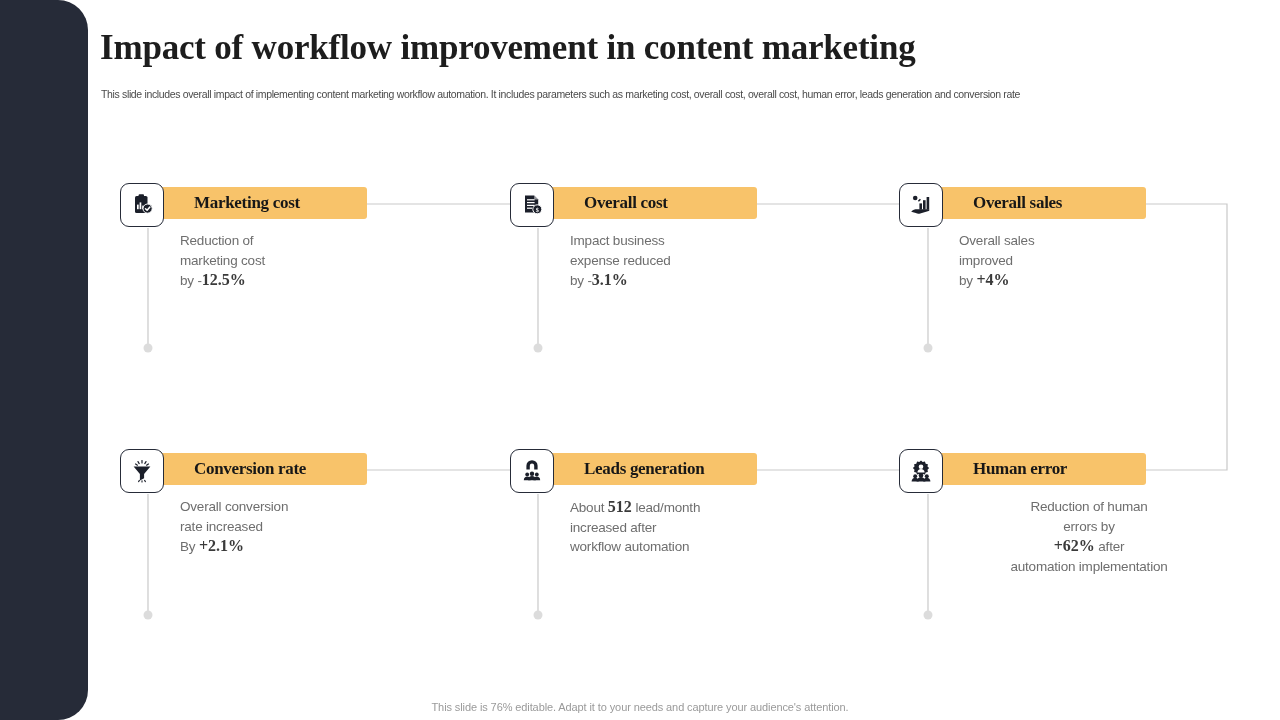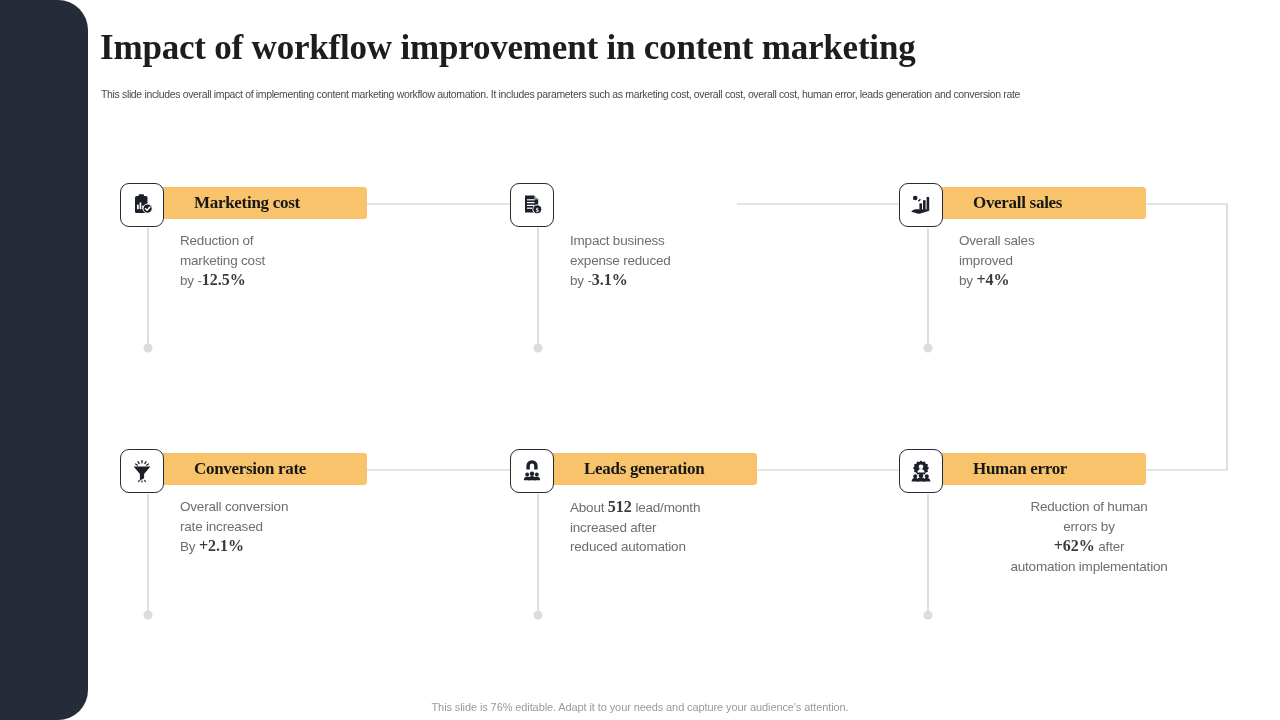--- a/index.html
+++ b/index.html
@@ -129,6 +129,9 @@
 
   <div class="card" style="left:510px;top:183px;width:240px;">
     <div class="card-head">
+      <div class="bar" style="width:215px;">
+        <span class="bar-label">Overall cost</span>
+      </div>
       <div class="iconbox">
         <svg width="24" height="24" viewBox="0 0 24 24" fill="#1b1f2a">
           <path d="M5 2.4h9.2l4 4v13.2H5z"></path>

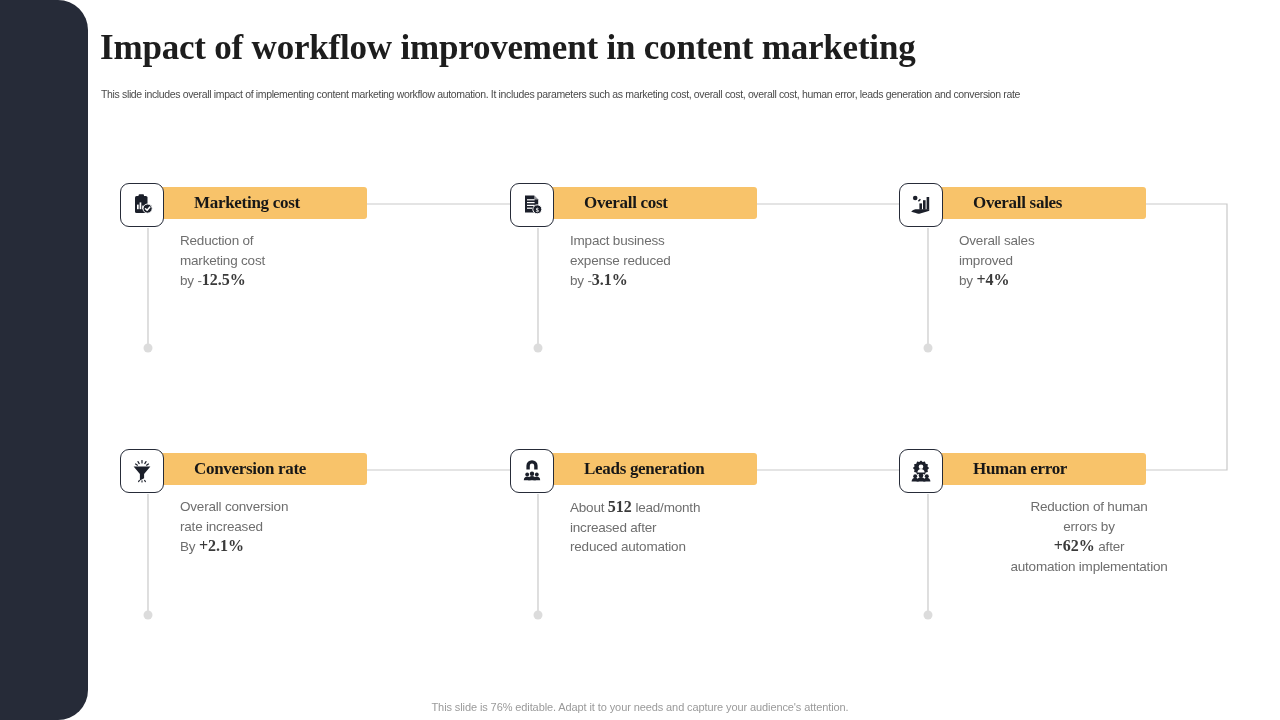--- a/index.html
+++ b/index.html
@@ -227,7 +227,7 @@
     <div class="body-text" style="width:260px;">
       <span>About </span><b>512</b><span> lead/month</span><br>
       <span style="white-space:pre-line;">increased after
-reduced automation</span>
+workflow automation</span>
     </div>
   </div>
 

